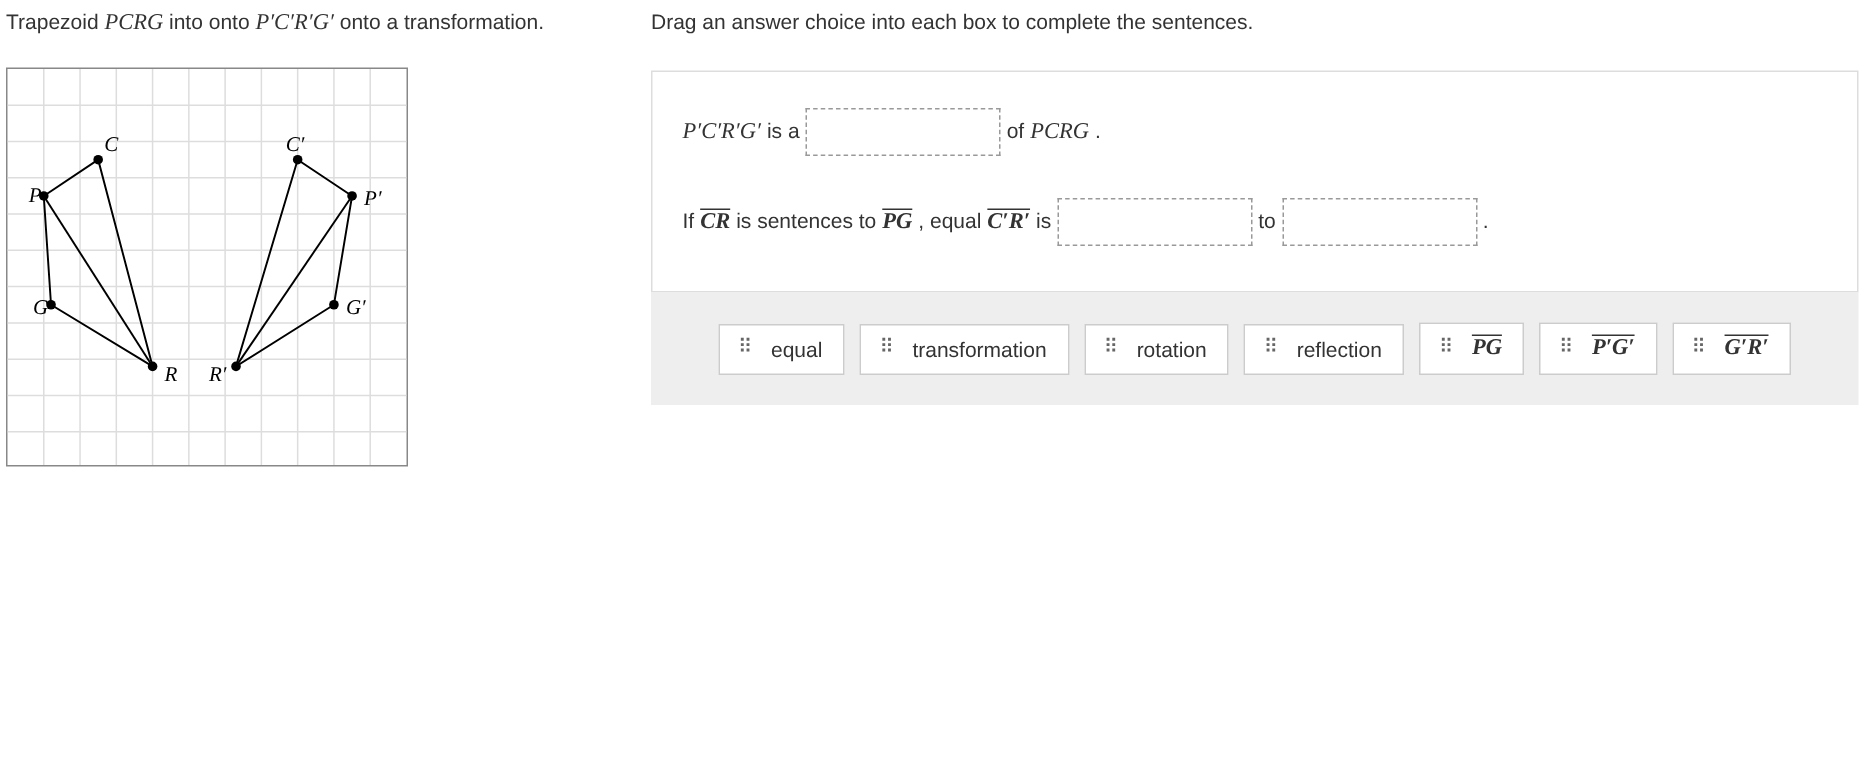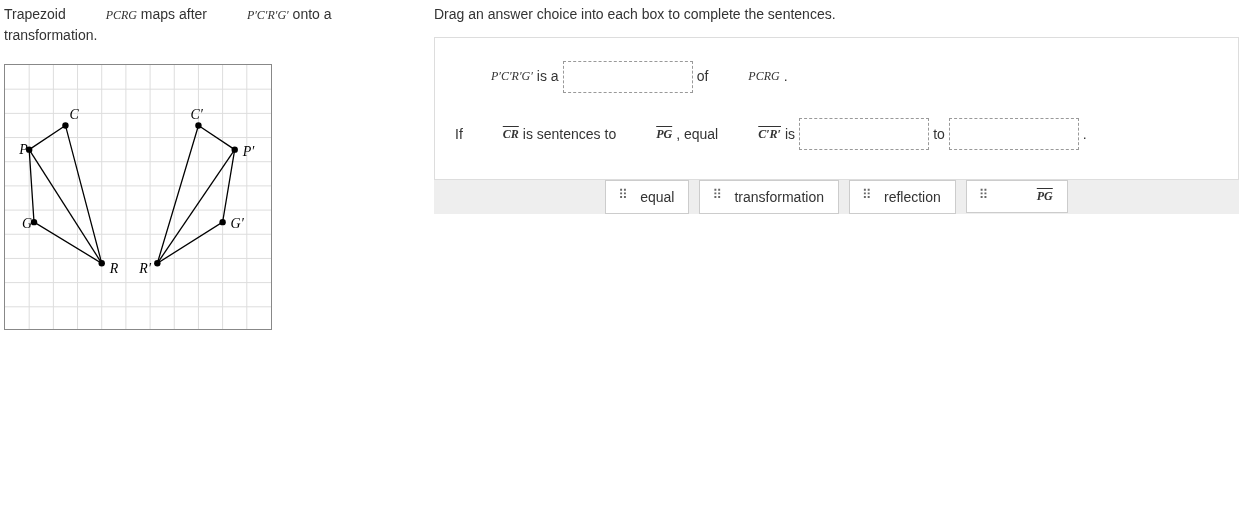--- a/index.html
+++ b/index.html
@@ -28,8 +28,7 @@
     .mathit {
       font-family: 'Times New Roman', serif;
       font-style: italic;
-      font-size: 12px;
-      margin-left: 36px;
+      font-size: 15px;
     }
     .overline {
       text-decoration: overline;

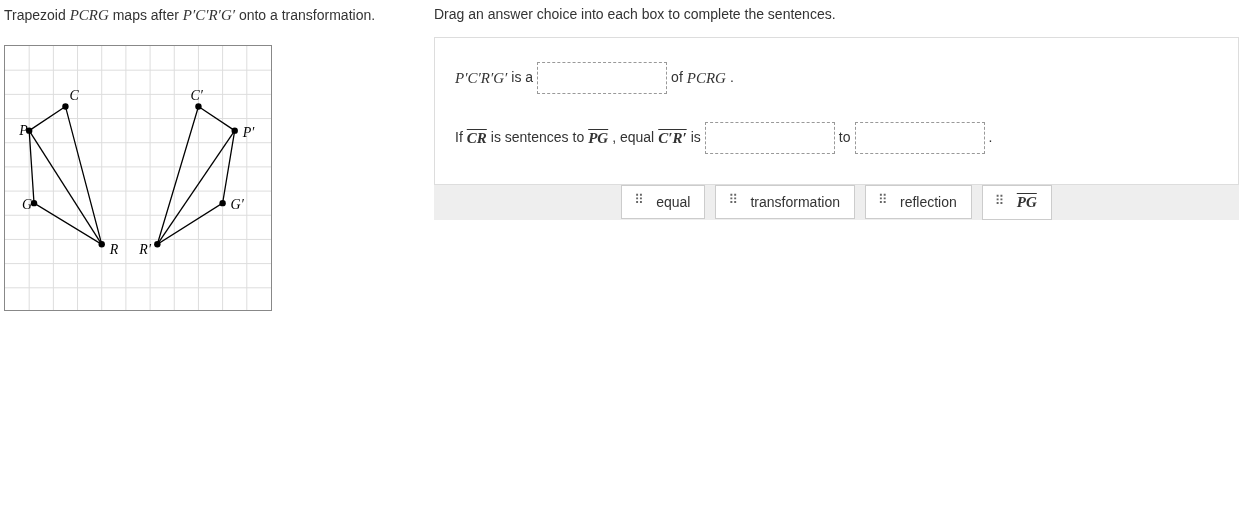--- a/index.html
+++ b/index.html
@@ -113,7 +113,7 @@
 <div class="container">
   <div class="left-col">
     <p class="prompt-text">
-      <span>Trapezoid </span><span class="mathit">PCRG</span><span> maps after </span><span class="mathit">P′C′R′G′</span><span> onto a transformation.</span>
+      <span>Trapezoid </span><span class="mathit">PCRG</span><span> into onto </span><span class="mathit">P′C′R′G′</span><span> onto a transformation.</span>
     </p>
     <div class="graph-box">
       <svg id="graph-svg" width="266" height="264" viewBox="0 0 266 264">

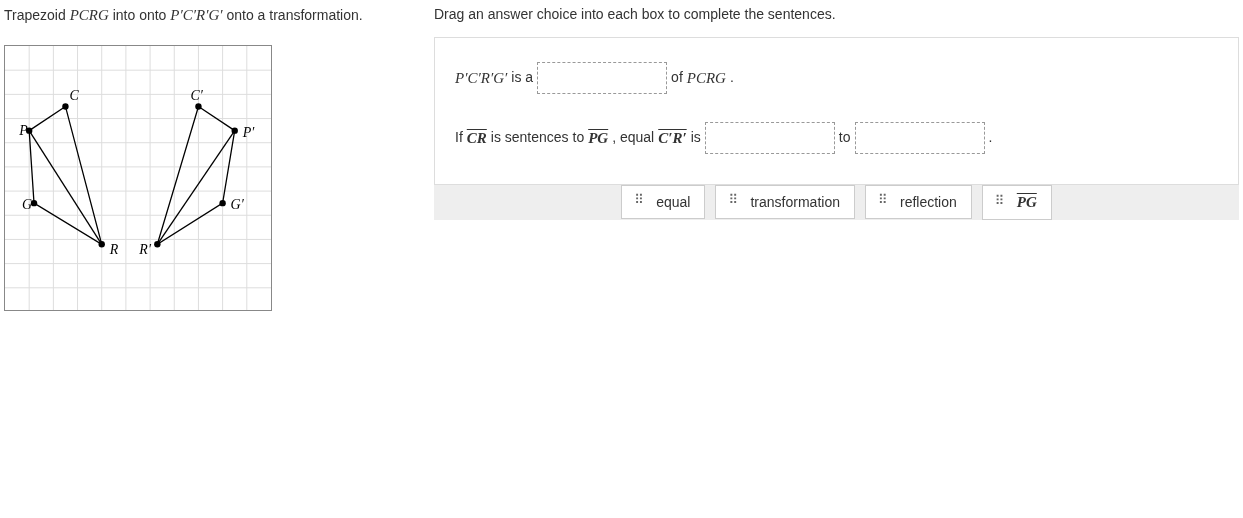--- a/index.html
+++ b/index.html
@@ -44,7 +44,7 @@
     }
     .instructions {
       line-height: 1.5;
-      margin-bottom: 12px;
+      margin-bottom: 22px;
     }
     .sentence-area {
       border: 1px solid #ddd;

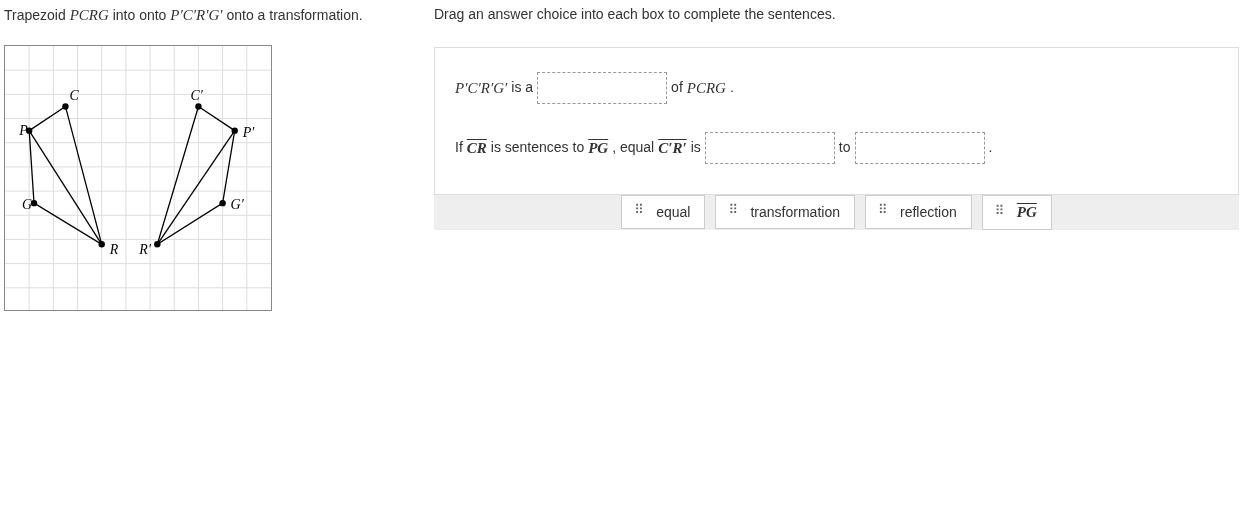--- a/index.html
+++ b/index.html
@@ -70,11 +70,12 @@
     }
     .choices-area {
       background: #eee;
+      padding: 20px;
       display: flex;
       flex-wrap: wrap;
       gap: 10px;
       justify-content: center;
-      align-items: flex-start;
+      align-items: flex-end;
     }
     .choice {
       display: inline-flex;

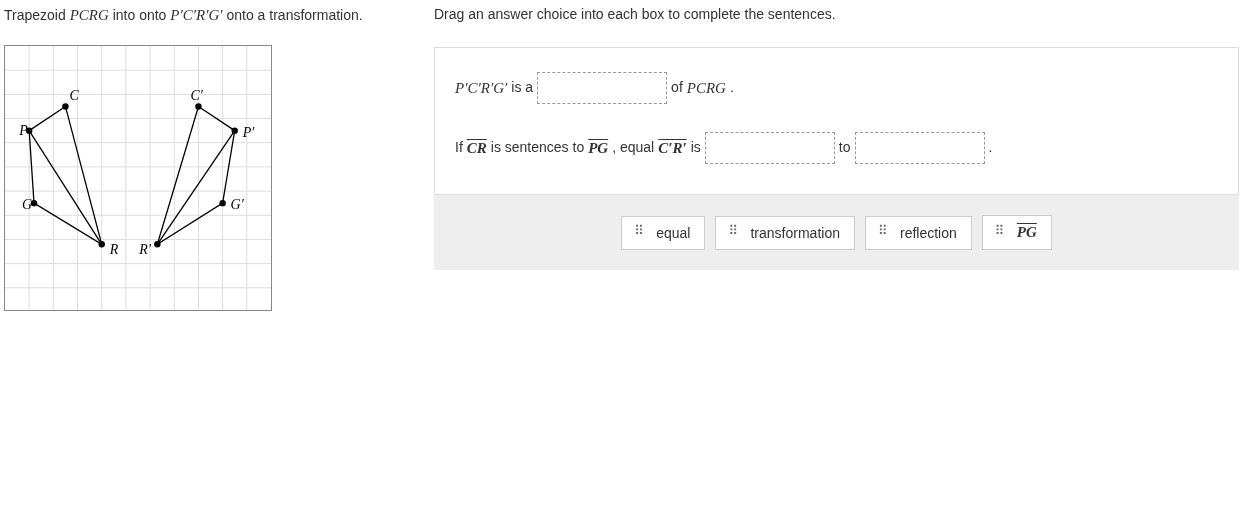--- a/index.html
+++ b/index.html
@@ -200,6 +200,10 @@
         </div>
         <div class="choice">
           <span class="grip"></span>
+          <span>rotation</span>
+        </div>
+        <div class="choice">
+          <span class="grip"></span>
           <span>reflection</span>
         </div>
         <div class="choice">

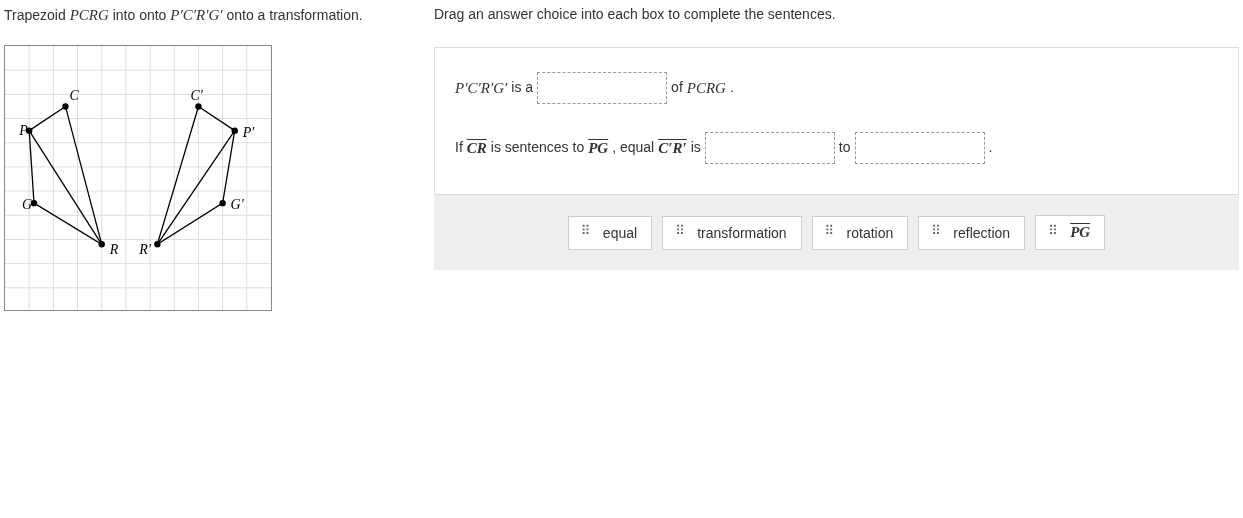--- a/index.html
+++ b/index.html
@@ -210,6 +210,10 @@
           <span class="grip"></span>
           <span class="mathit overline">PG</span>
         </div>
+        <div class="choice">
+          <span class="grip"></span>
+          <span class="mathit overline">P′G′</span>
+        </div>
       </div>
   </div>
 </div>

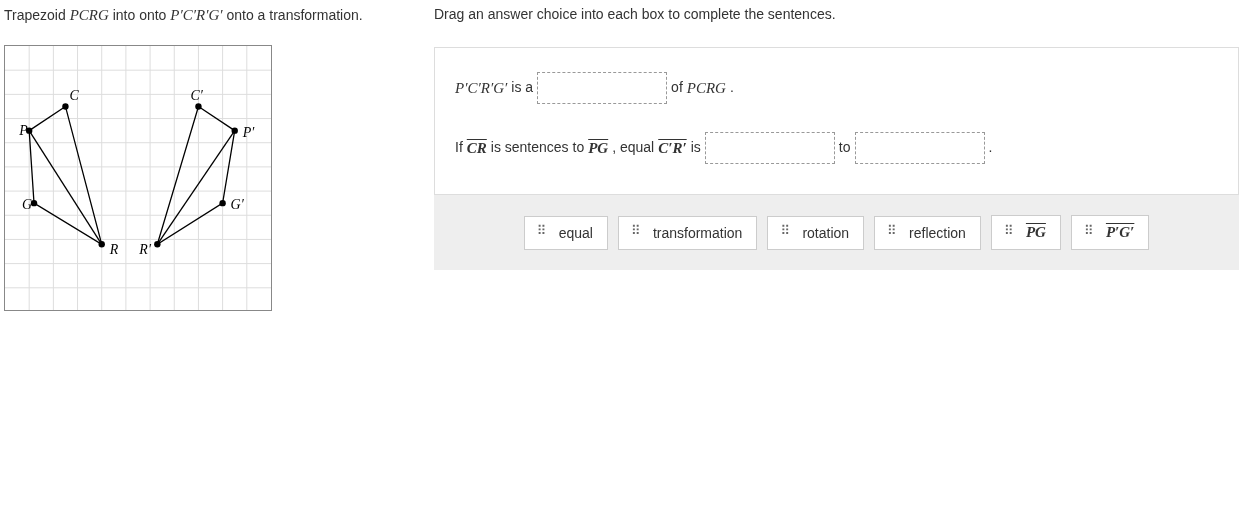--- a/index.html
+++ b/index.html
@@ -214,6 +214,10 @@
           <span class="grip"></span>
           <span class="mathit overline">P′G′</span>
         </div>
+        <div class="choice">
+          <span class="grip"></span>
+          <span class="mathit overline">G′R′</span>
+        </div>
       </div>
   </div>
 </div>

